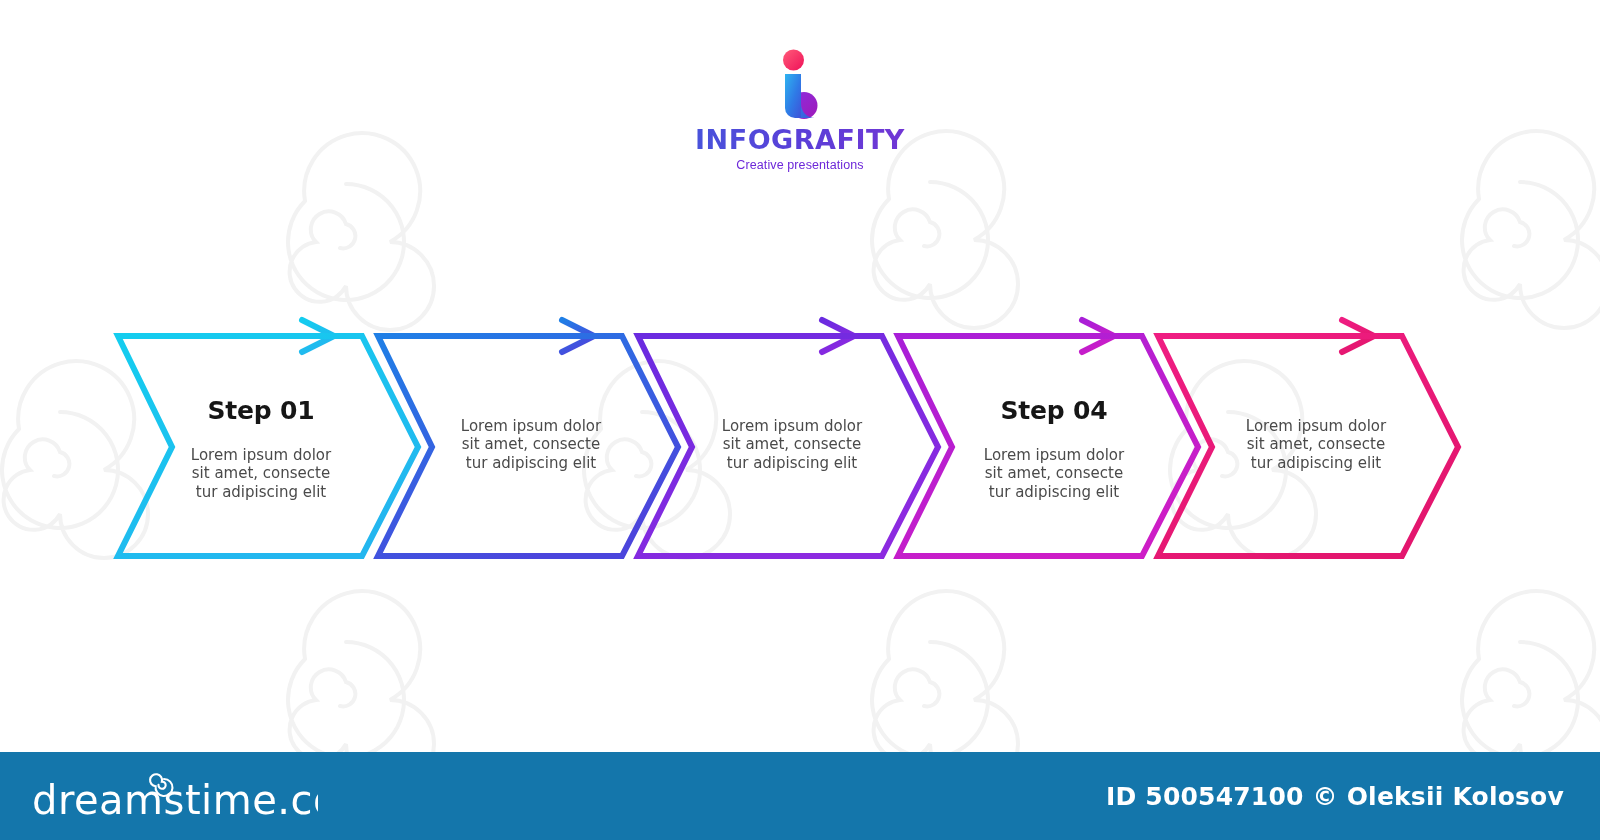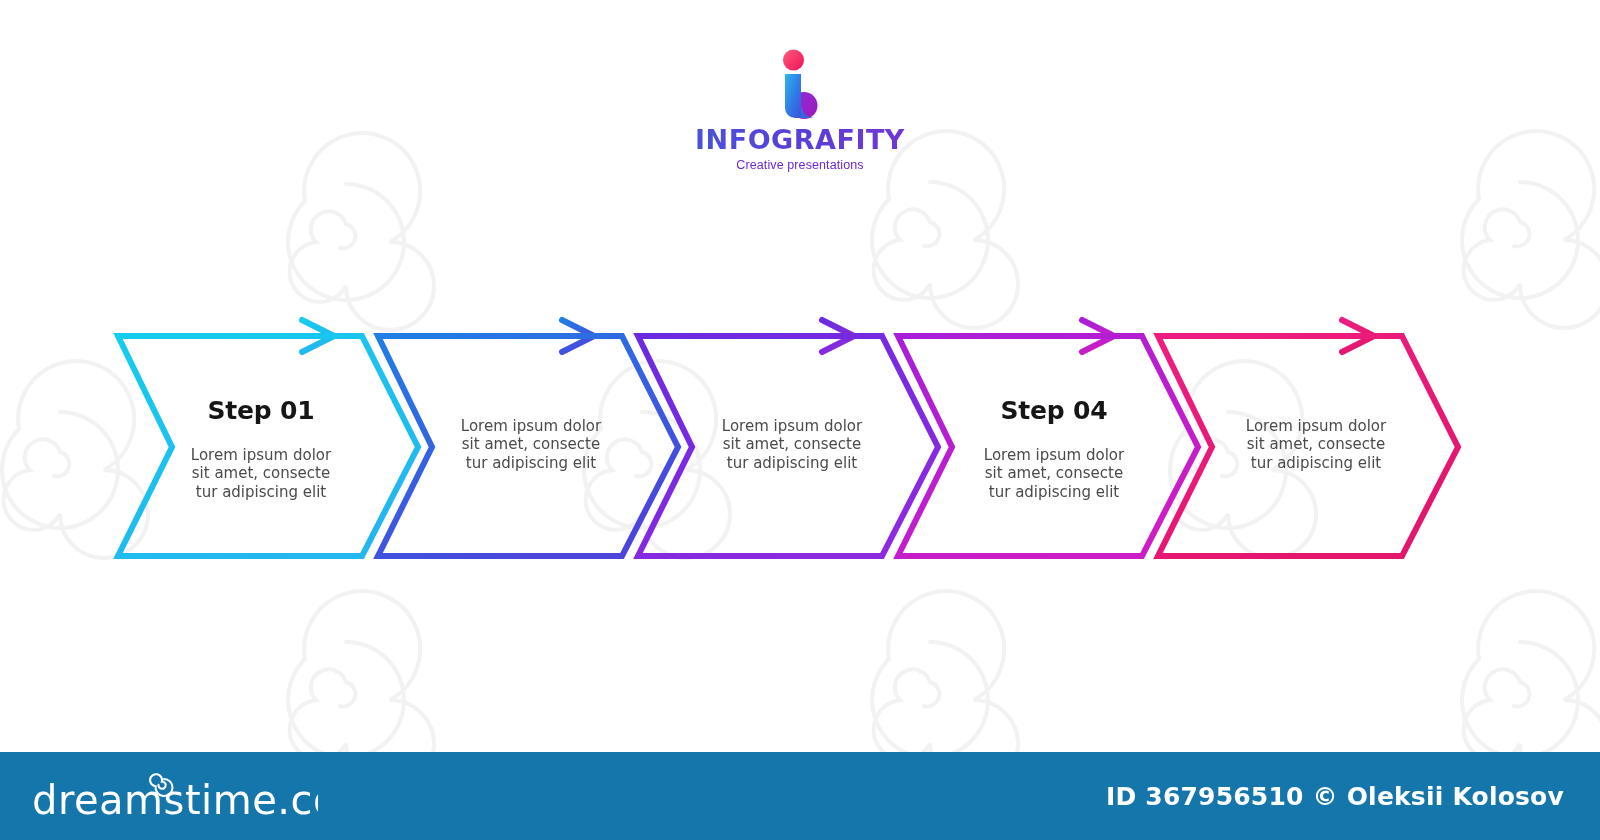--- a/index.html
+++ b/index.html
@@ -289,7 +289,7 @@
       <text x="14" y="46" font-family="DejaVu Sans, Liberation Sans, sans-serif" font-size="40" fill="#ffffff" letter-spacing="0.5">dreamstime.com</text>
     </svg>
 
-    <div class="dt-credit">ID 367956510 © Oleksii Kolosov</div>
+    <div class="dt-credit">ID 500547100 © Oleksii Kolosov</div>
   </div>
 
 </div>

